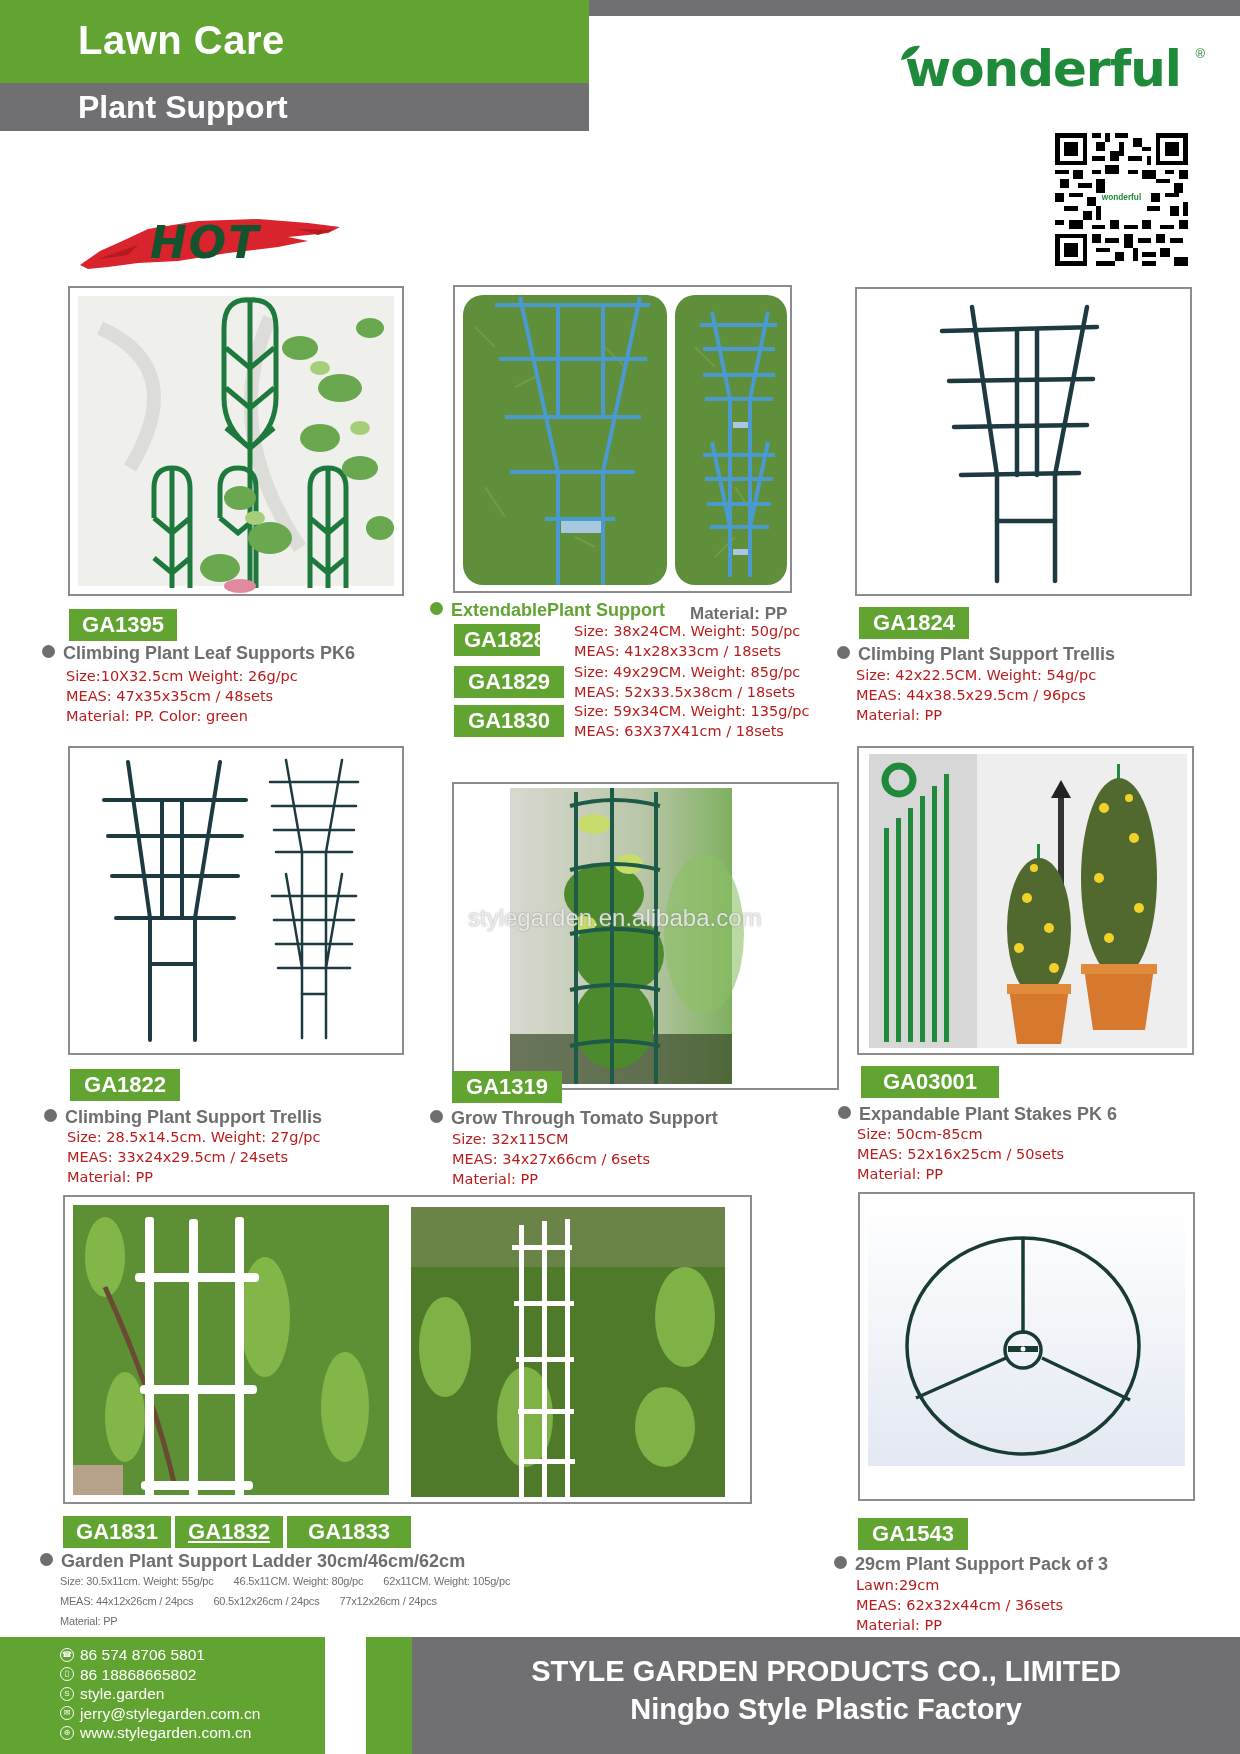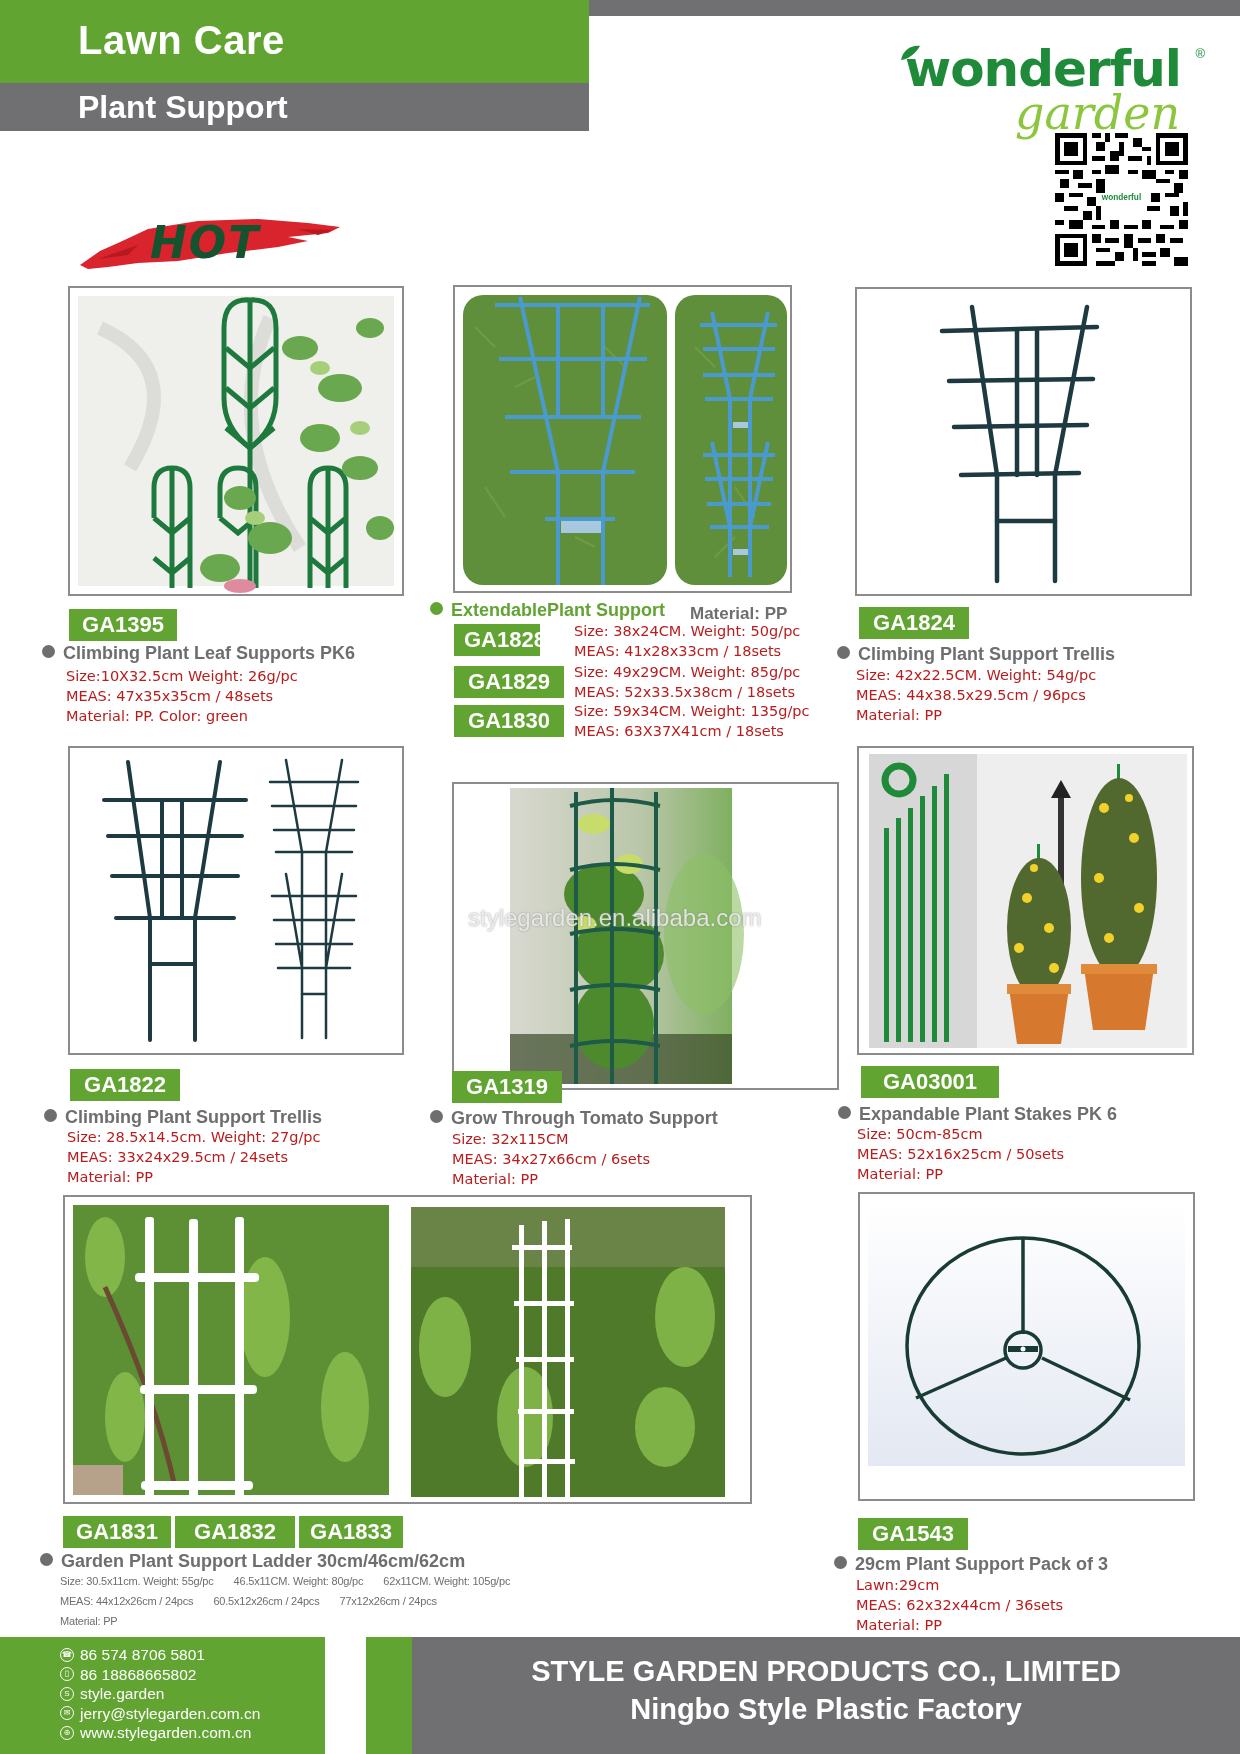--- a/index.html
+++ b/index.html
@@ -70,7 +70,6 @@
   </svg>
   <span class="logo-word">wonderful</span>
   <span class="logo-reg">®</span>
-  <span class="logo-script">garden</span>
 </div>
 
 <div class="abs qr">

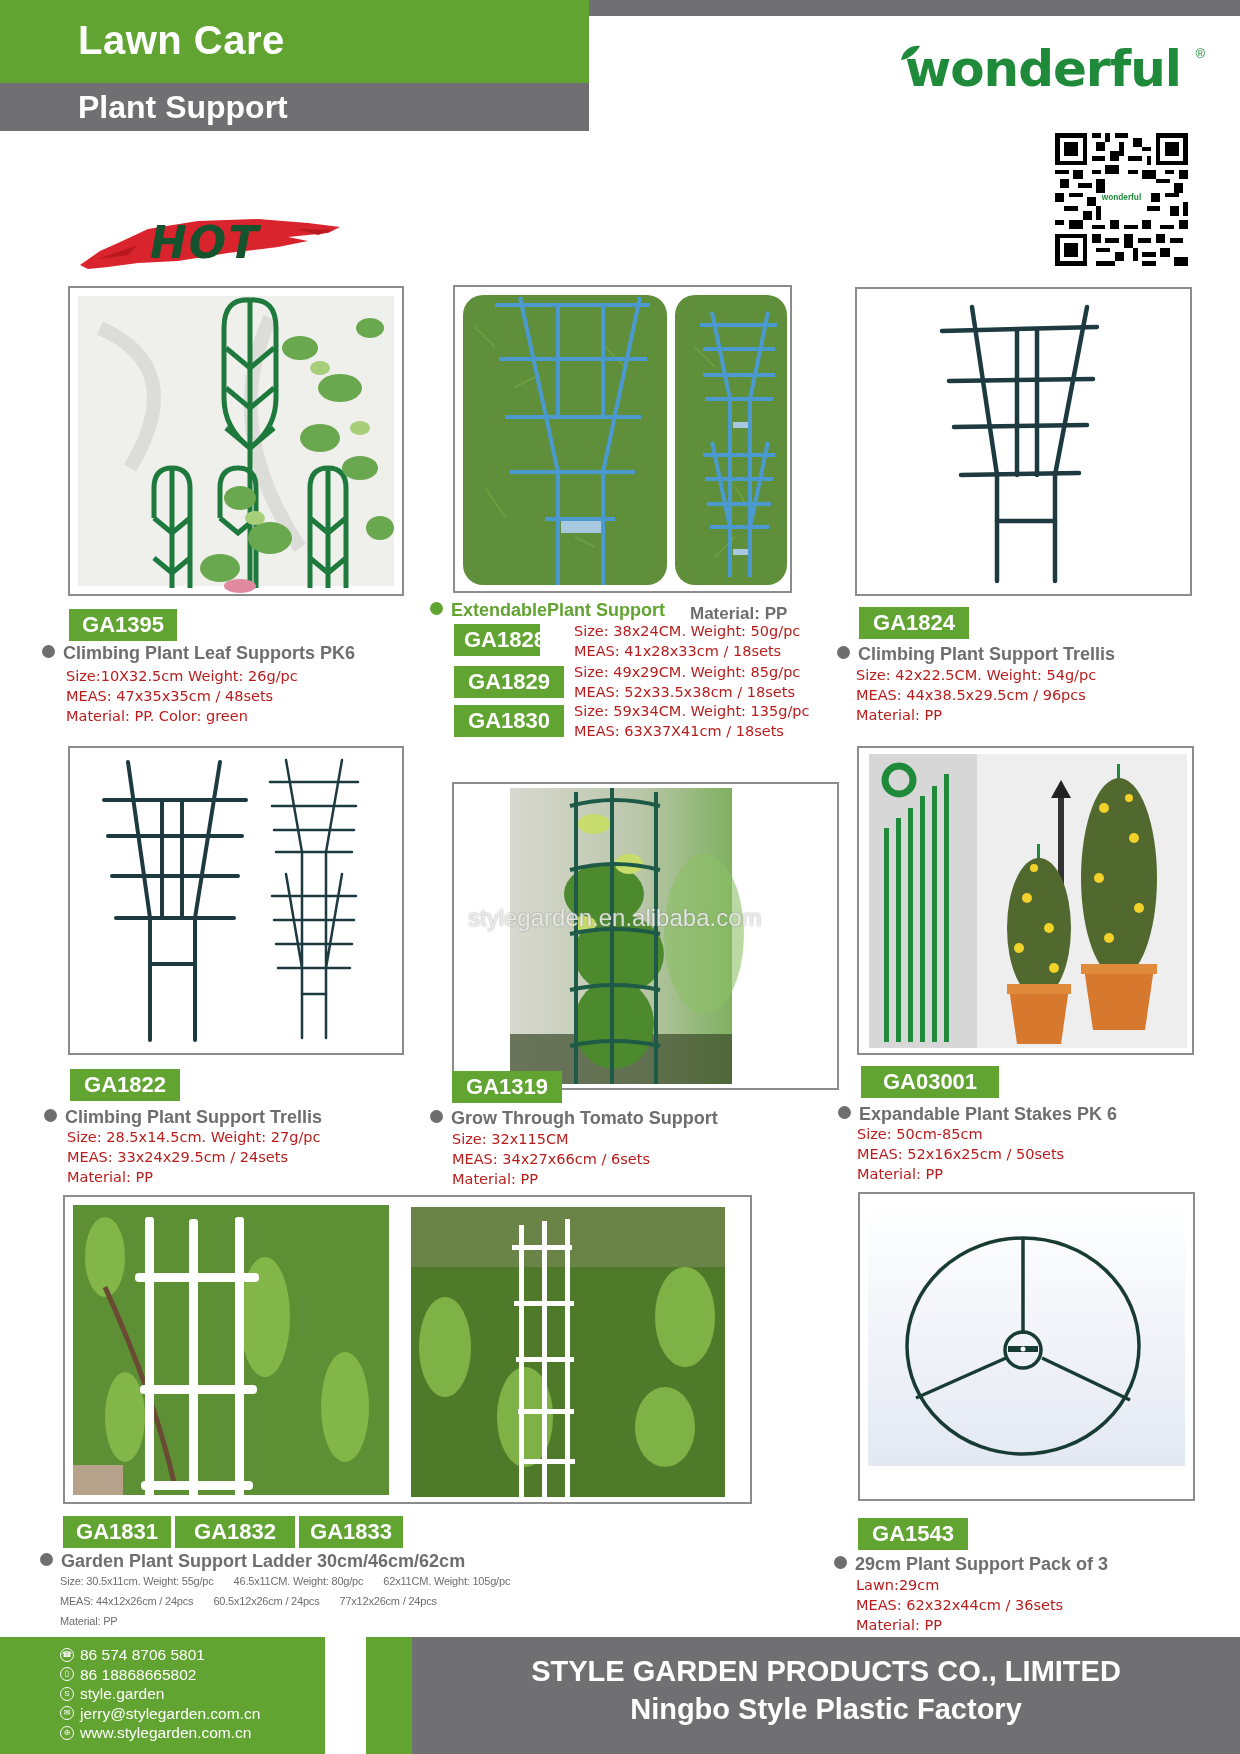--- a/index.html
+++ b/index.html
@@ -451,7 +451,7 @@
 
 <div class="abs" style="left:63px;top:1516px;display:flex;gap:4px;border-radius:14px;">
   <div class="tag" style="width:108px;">GA1831</div>
-  <div class="tag" style="width:120px;">GA1832</div>
+  <div class="tag" style="width:108px;text-decoration:underline;">GA1832</div>
   <div class="tag" style="width:104px;">GA1833</div>
 </div>
 <div class="abs pname" style="left:40px;top:1551px;font-size:18px;"><span class="bullet"></span><span>Garden Plant Support Ladder 30cm/46cm/62cm</span></div>

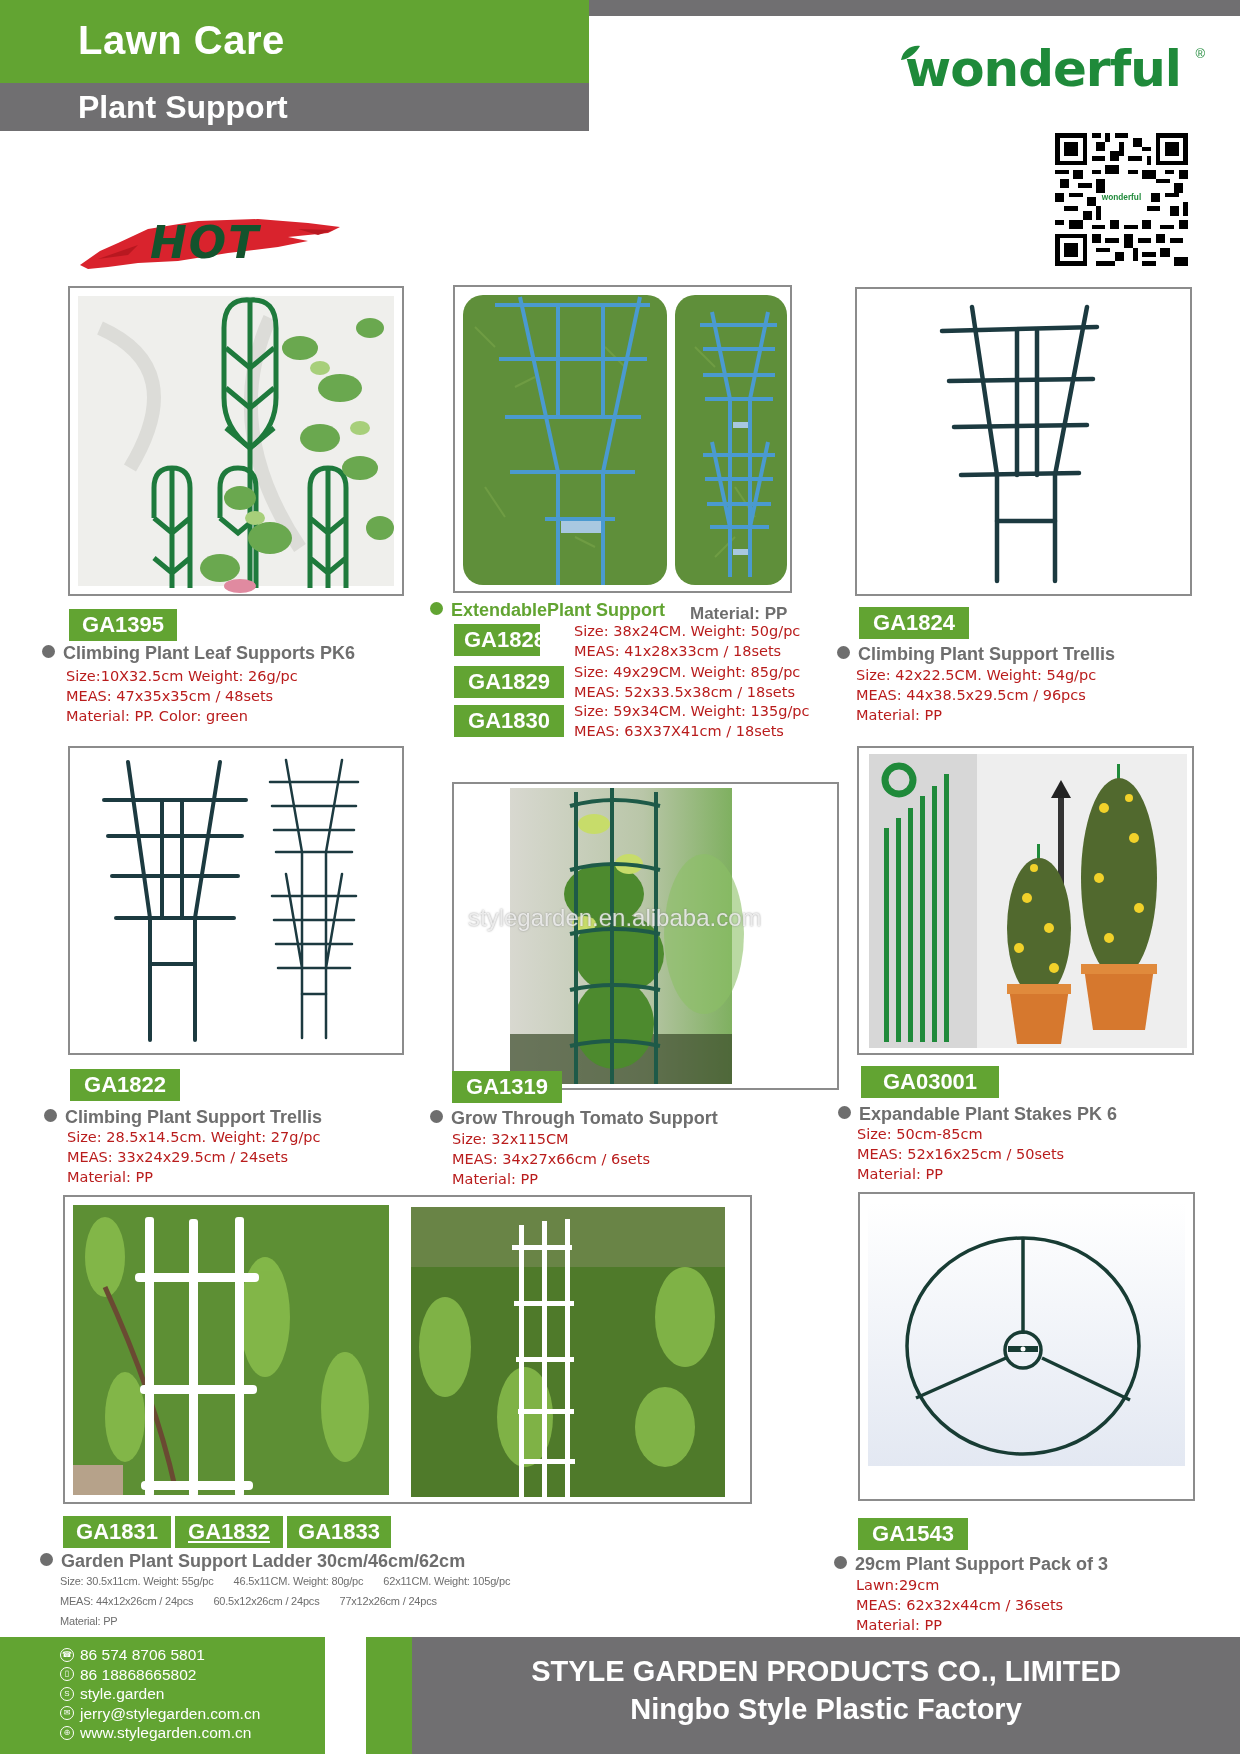--- a/index.html
+++ b/index.html
@@ -452,7 +452,7 @@
 <div class="abs" style="left:63px;top:1516px;display:flex;gap:4px;border-radius:14px;">
   <div class="tag" style="width:108px;">GA1831</div>
   <div class="tag" style="width:108px;text-decoration:underline;">GA1832</div>
-  <div class="tag" style="width:104px;">GA1833</div>
+  <div class="tag" style="width:124px;">GA1833</div>
 </div>
 <div class="abs pname" style="left:40px;top:1551px;font-size:18px;"><span class="bullet"></span><span>Garden Plant Support Ladder 30cm/46cm/62cm</span></div>
 <div class="abs spec-cond" style="left:60px;top:1571px;">

